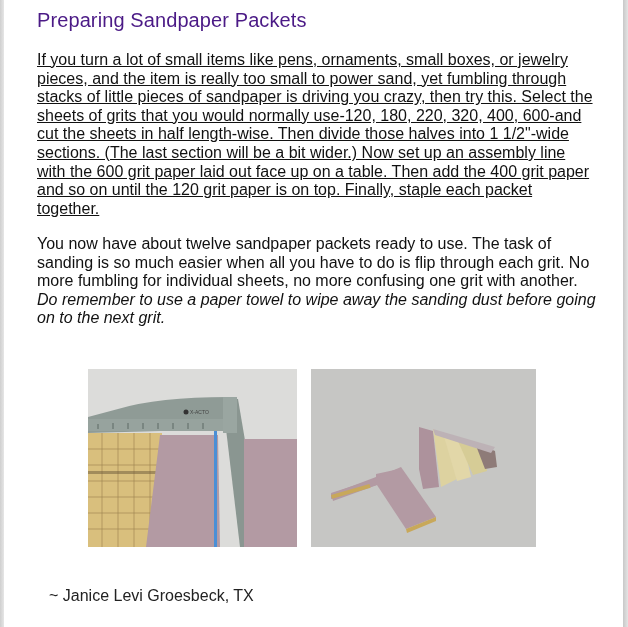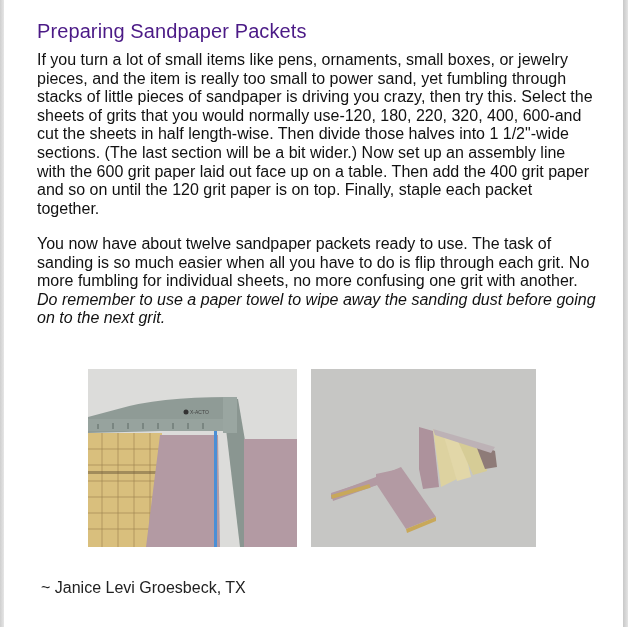--- a/index.html
+++ b/index.html
@@ -6,7 +6,7 @@
   body{width:628px;height:627px;background:#fff;position:relative;overflow:hidden;font-family:"Liberation Sans",sans-serif;}
   .edge-left{position:absolute;left:0;top:0;width:4px;height:627px;background:linear-gradient(to right,#cfcfcf,#e6e6e6);}
   .edge-right{position:absolute;right:0;top:0;width:5px;height:627px;background:linear-gradient(to right,#c8c8c8,#e4e4e4);}
-  .title{position:absolute;left:37px;top:20px;margin:0;font-size:20px;font-weight:normal;color:#4b1a86;letter-spacing:0.1px;}
+  .title{position:absolute;left:37px;top:9px;margin:0;font-size:20px;font-weight:normal;color:#4b1a86;letter-spacing:0.1px;}
   .para{position:absolute;left:37px;width:560px;margin:0;font-size:16px;line-height:18.6px;color:#111;}
   .p1{top:51px;}
   .p2{top:235px;}

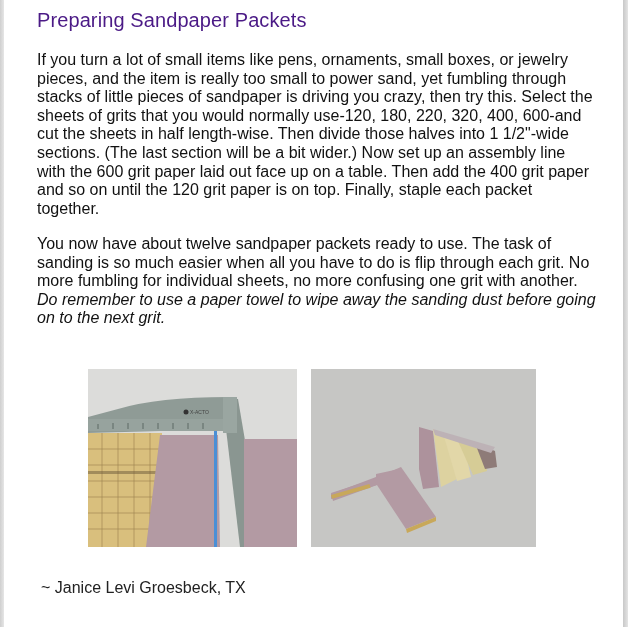--- a/index.html
+++ b/index.html
@@ -8,7 +8,7 @@
   .edge-right{position:absolute;right:0;top:0;width:5px;height:627px;background:linear-gradient(to right,#c8c8c8,#e4e4e4);}
   .title{position:absolute;left:37px;top:9px;margin:0;font-size:20px;font-weight:normal;color:#4b1a86;letter-spacing:0.1px;}
   .para{position:absolute;left:37px;width:560px;margin:0;font-size:16px;line-height:18.6px;color:#111;}
-  .p1{top:51px;}
+  .p1{top:51px;text-decoration:underline;}
   .p2{top:235px;}
   .p2 em{font-style:italic;text-align:right;}
   .photo{position:absolute;top:369px;height:178px;overflow:hidden;}

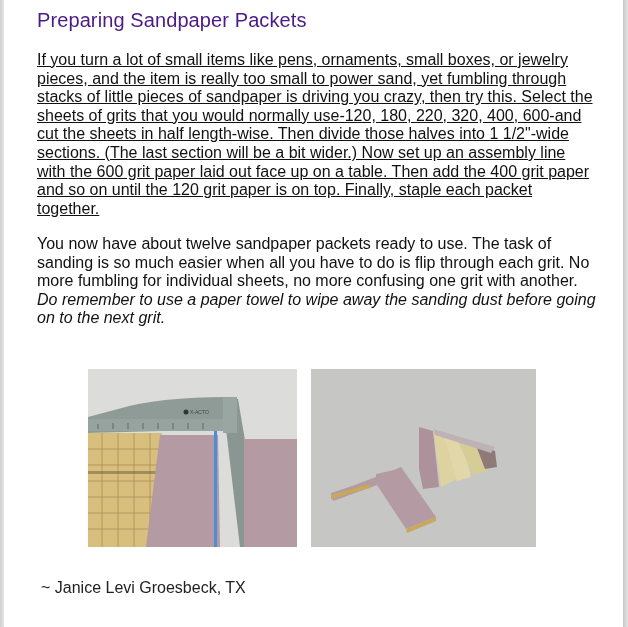--- a/index.html
+++ b/index.html
@@ -14,7 +14,7 @@
   .photo{position:absolute;top:369px;height:178px;overflow:hidden;}
   .photo1{left:88px;width:209px;background:#d9d9d7;}
   .photo2{left:311px;width:225px;background:linear-gradient(#c9c9c7,#bdbdbb);}
-  .sig{position:absolute;left:37px;top:575px;margin:4px;font-size:16px;color:#222;}
+  .sig{position:absolute;left:37px;top:575px;margin:12px;font-size:16px;color:#222;}
   svg{display:block;}
 </style>
 </head>

